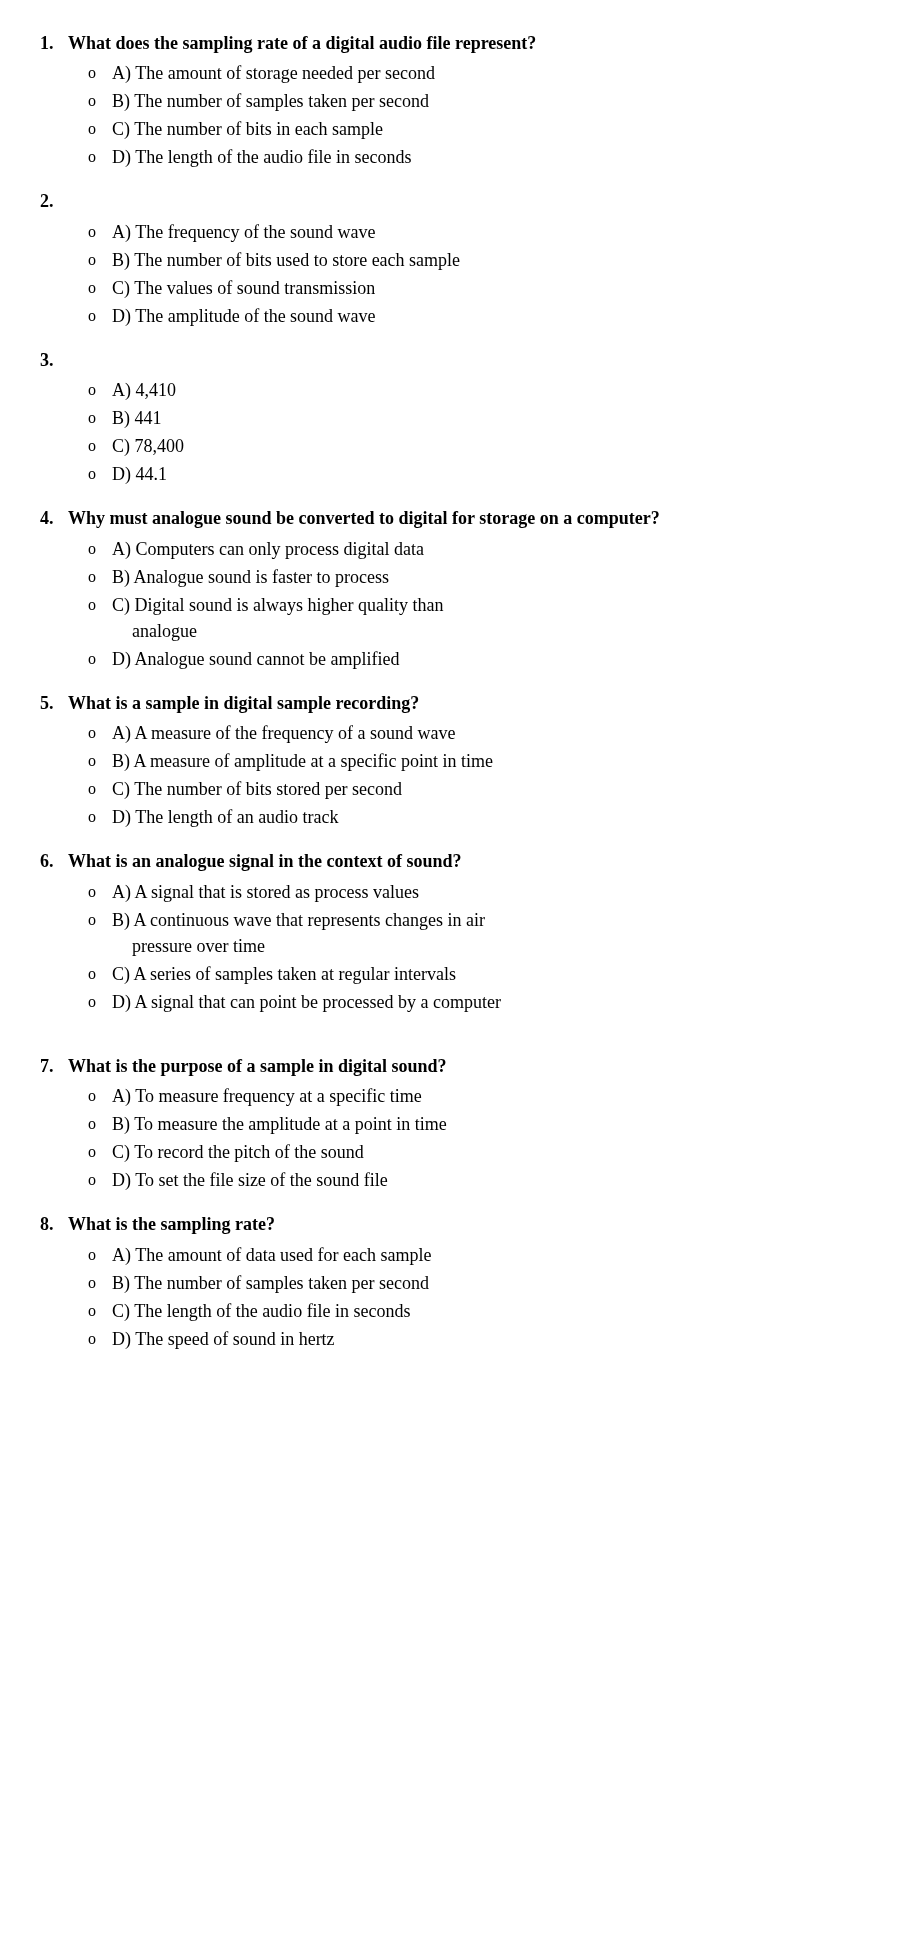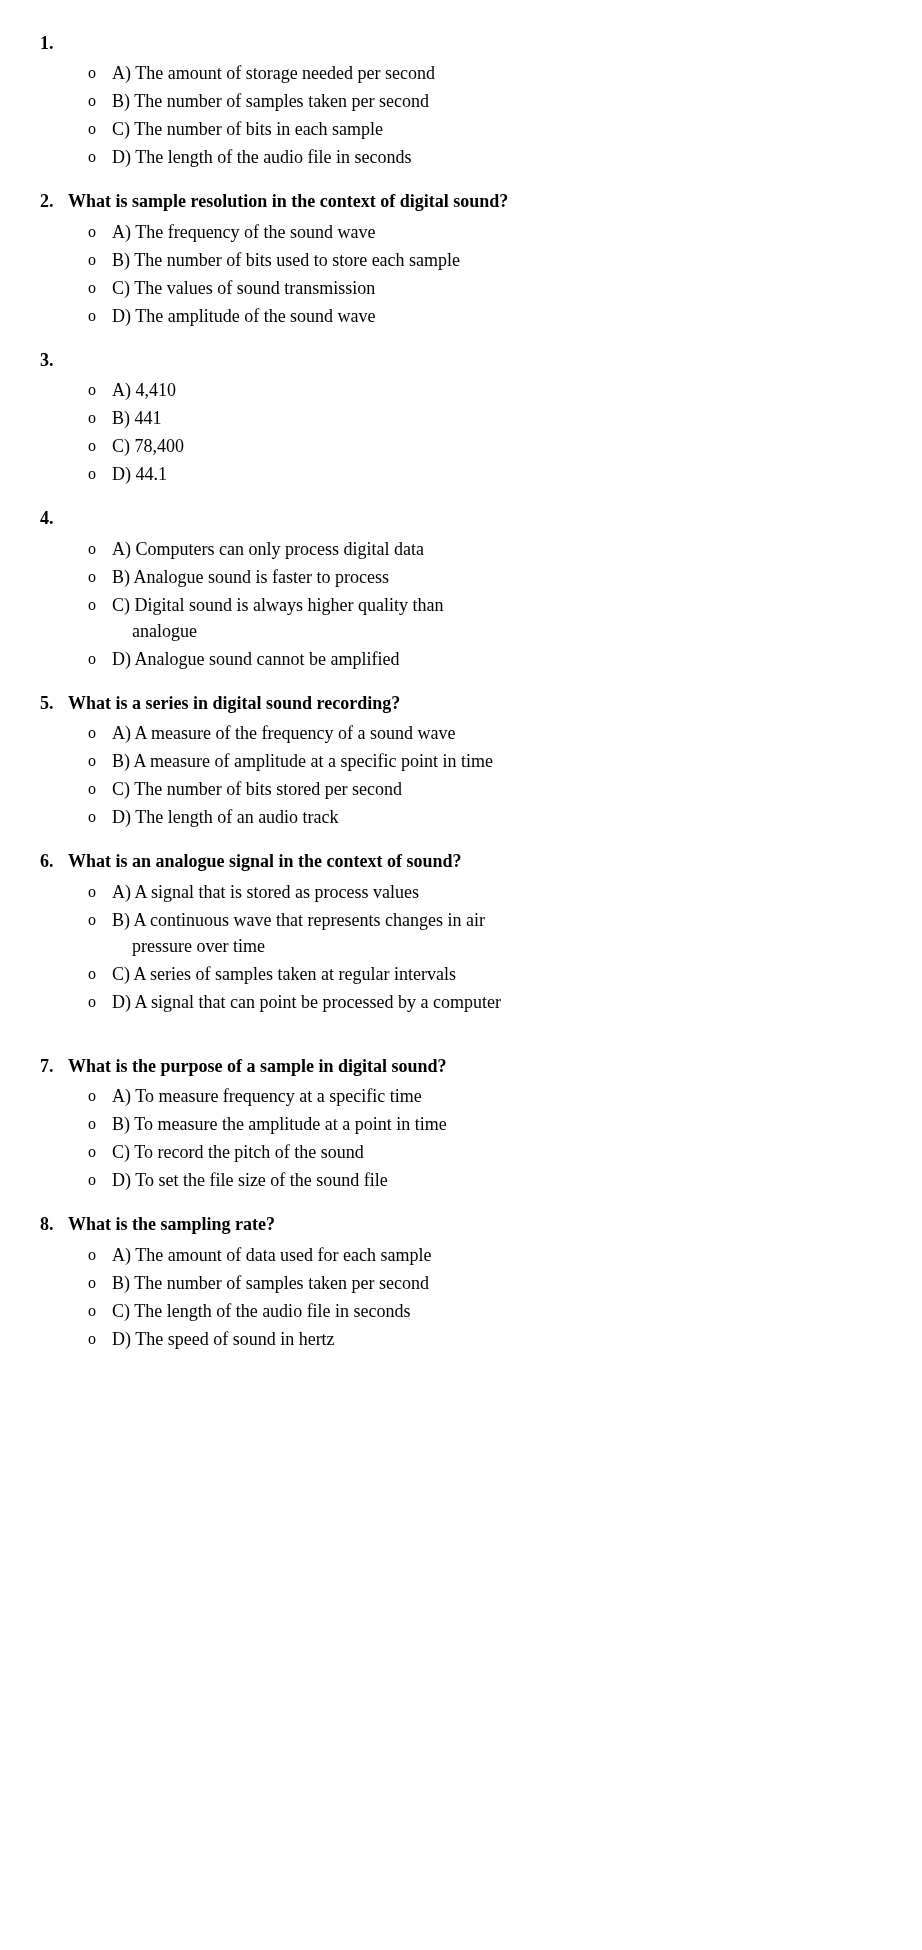--- a/index.html
+++ b/index.html
@@ -77,6 +77,7 @@
 <div class="question-block">
       <div class="question-text">
         <span class="question-number">1.</span>
+        <span class="question-label">What does the sampling rate of a digital audio file represent?</span>
       </div>
       <ul class="options-list">
         <li class="option-item">

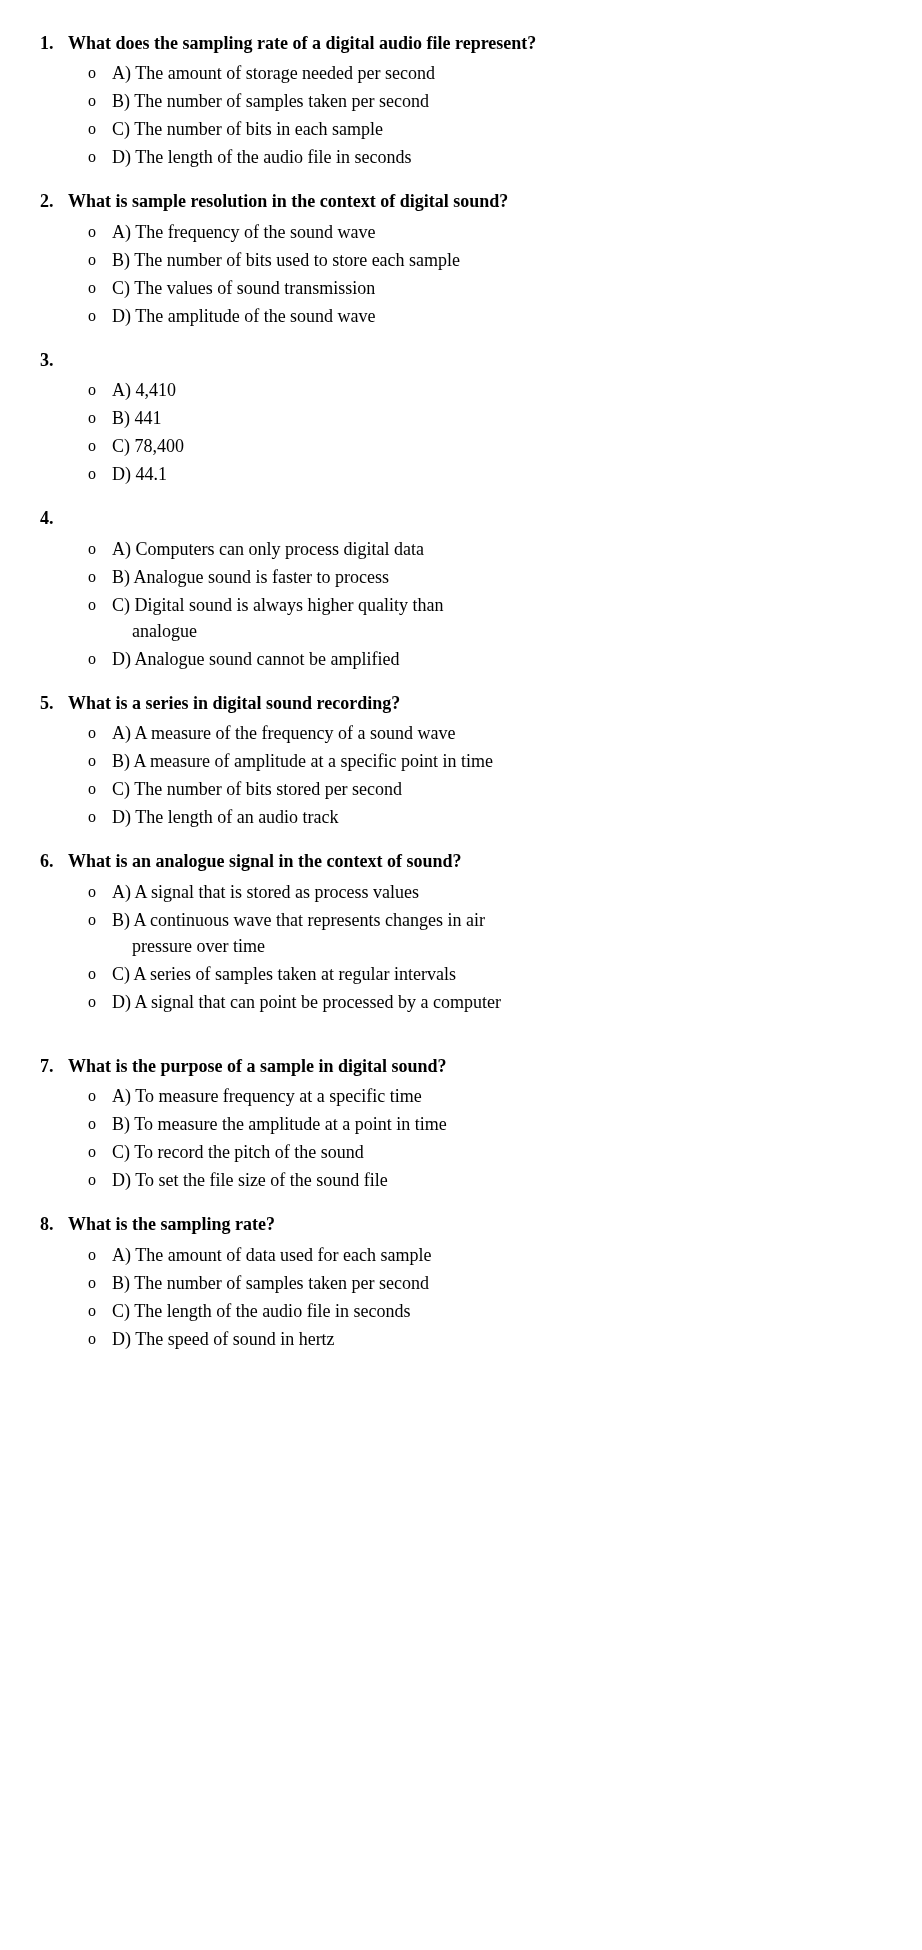--- a/index.html
+++ b/index.html
@@ -101,7 +101,6 @@
     <div class="question-block">
       <div class="question-text">
         <span class="question-number">2.</span>
-        <span class="question-label">What is sample resolution in the context of digital sound?</span>
       </div>
       <ul class="options-list">
         <li class="option-item">

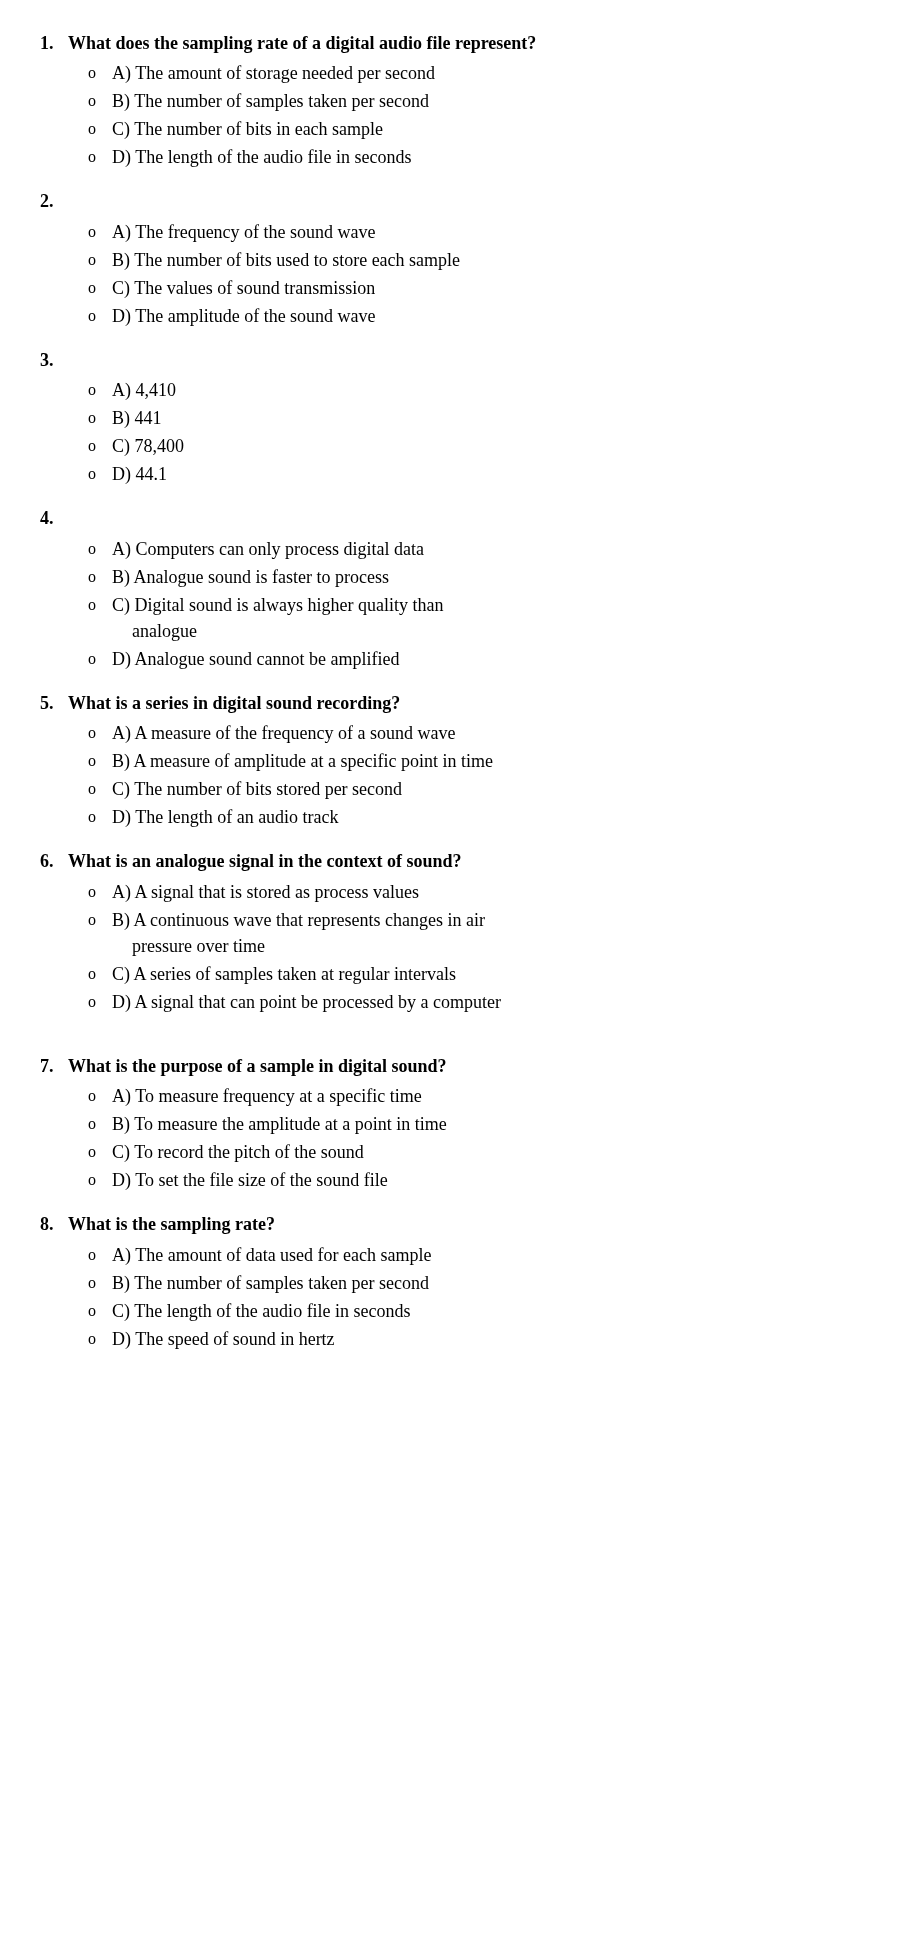--- a/index.html
+++ b/index.html
@@ -147,6 +147,7 @@
     <div class="question-block">
       <div class="question-text">
         <span class="question-number">4.</span>
+        <span class="question-label">Why must analogue sound be converted to digital for storage on a computer?</span>
       </div>
       <ul class="options-list">
         <li class="option-item">

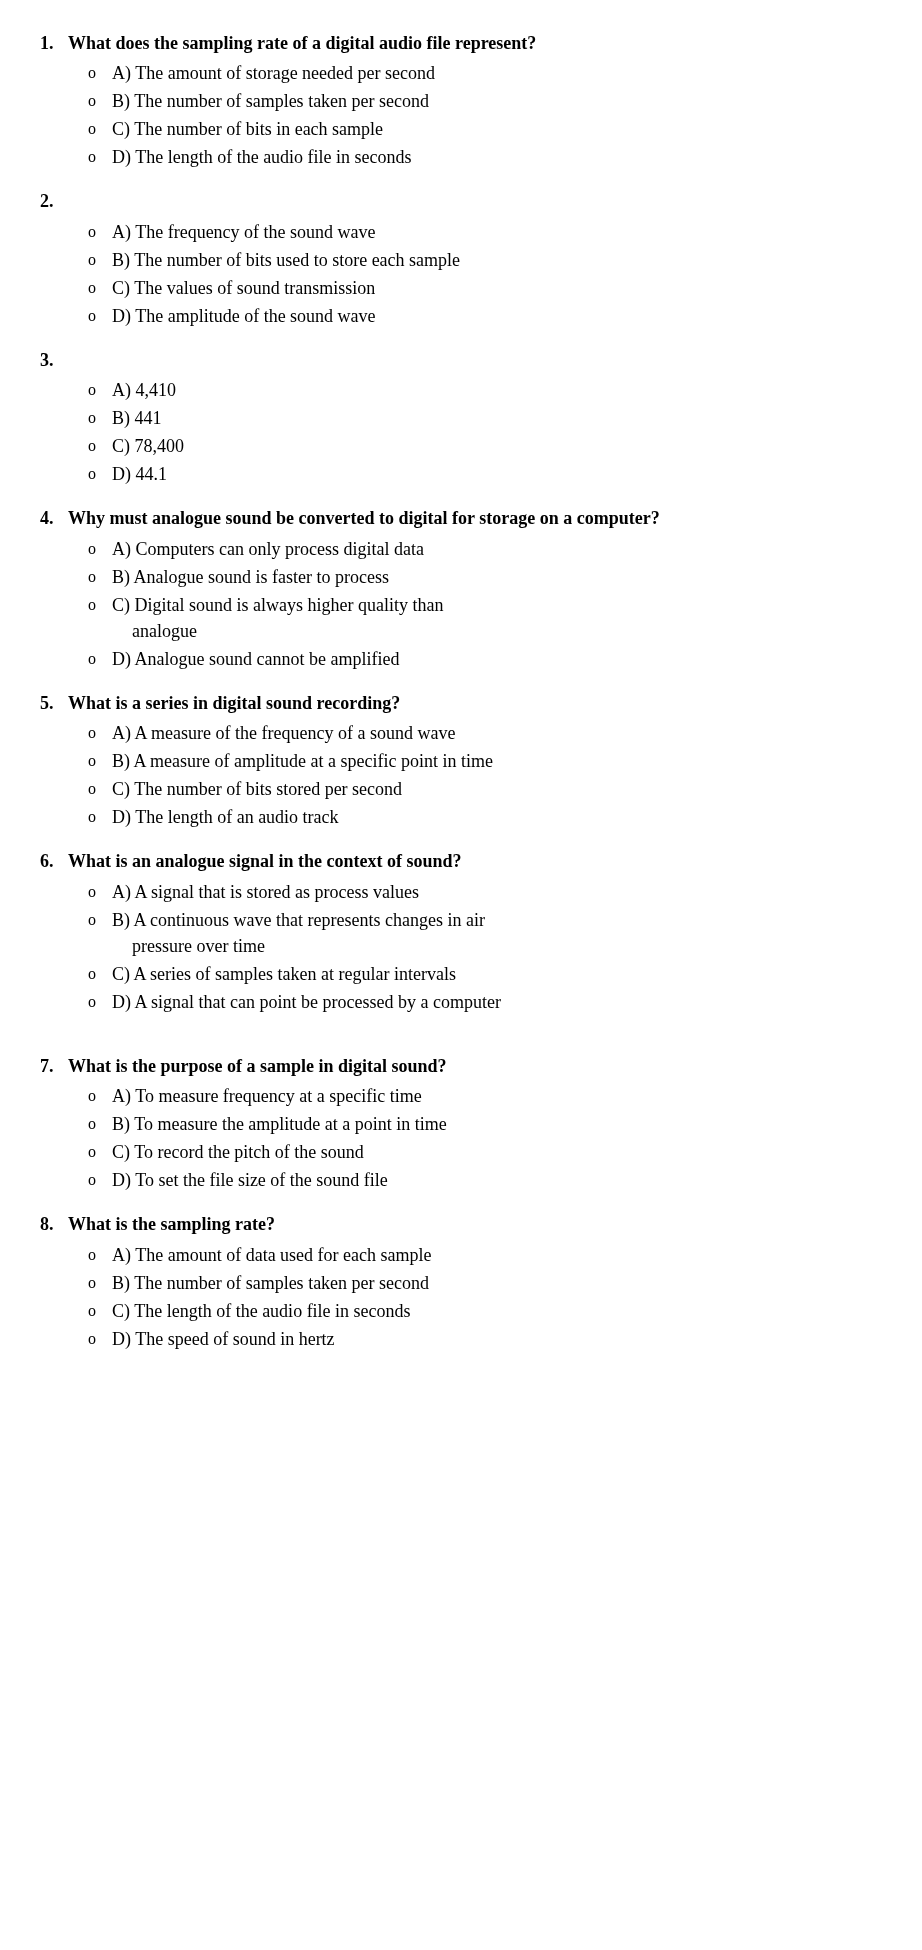--- a/index.html
+++ b/index.html
@@ -171,7 +171,7 @@
     <div class="question-block">
       <div class="question-text">
         <span class="question-number">5.</span>
-        <span class="question-label">What is a series in digital sound recording?</span>
+        <span class="question-label">What is a sample in digital sample recording?</span>
       </div>
       <ul class="options-list">
         <li class="option-item">

